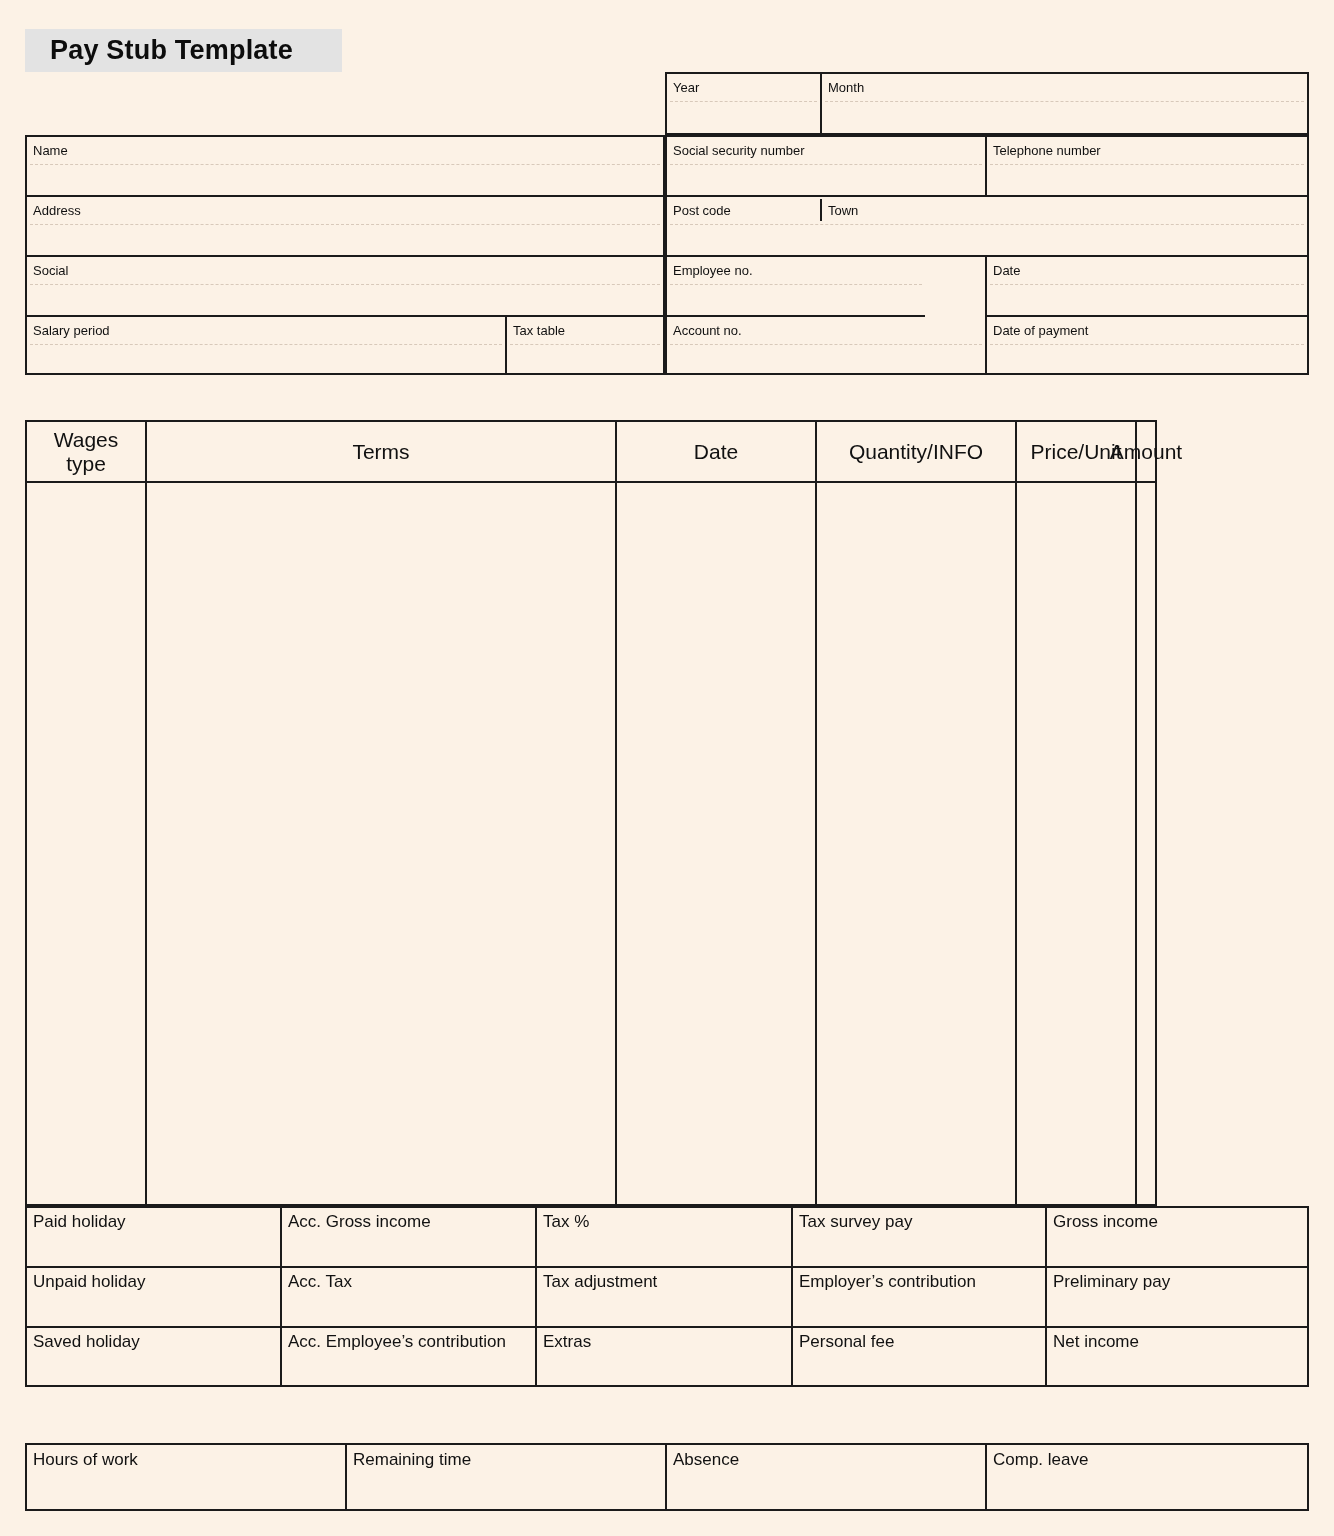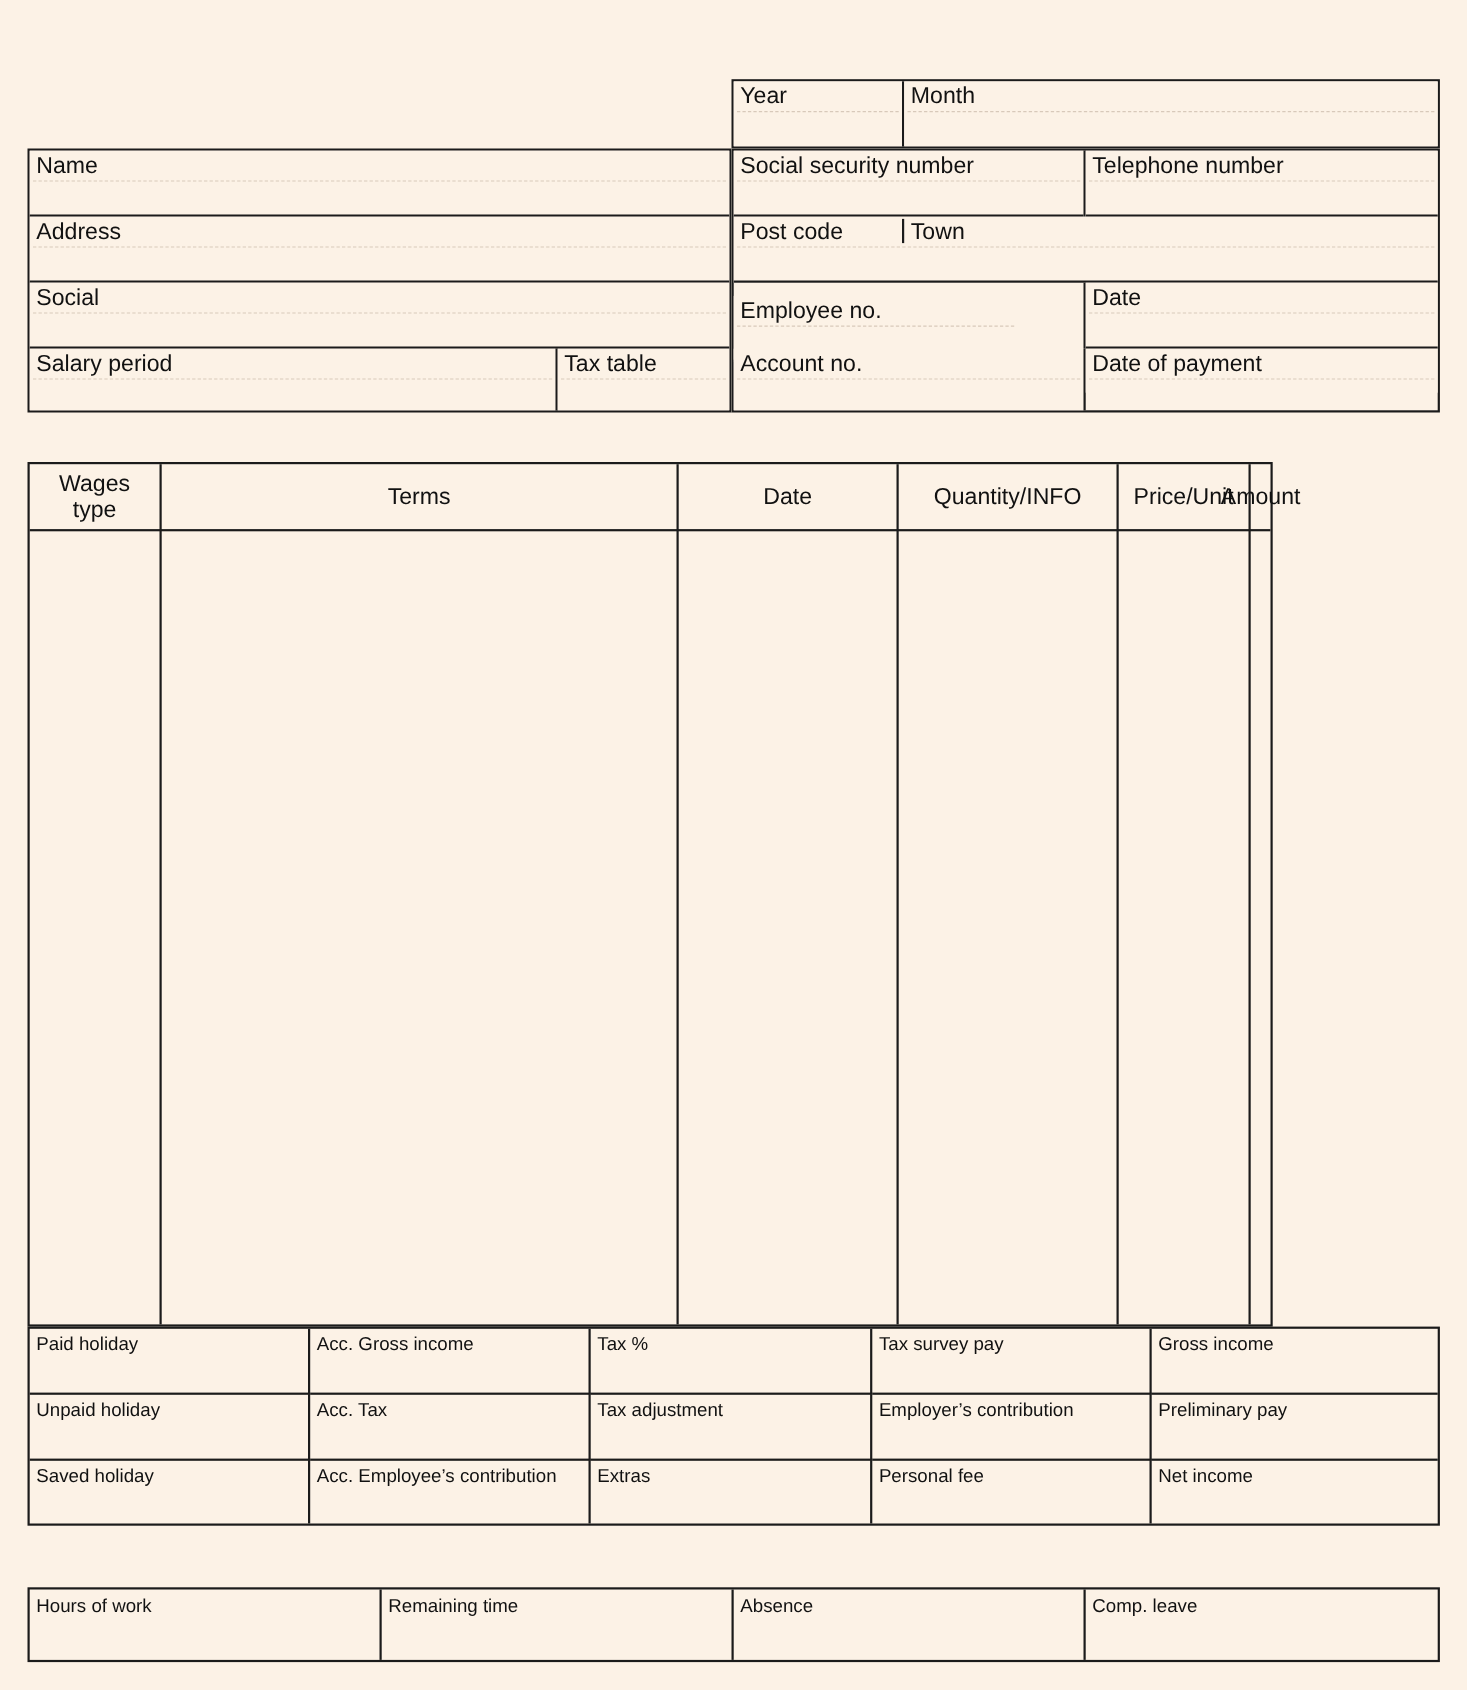--- a/index.html
+++ b/index.html
@@ -156,6 +156,9 @@
 
 <div class="page">
 
+  <div class="title-box">
+    <span class="title-text">Pay Stub Template</span>
+  </div>
 
   <div class="cell boxed" style="left:665px; top:72px; width:644px; height:63px;">
     <div class="cell" style="left:0; top:0; width:153px; height:59px;">

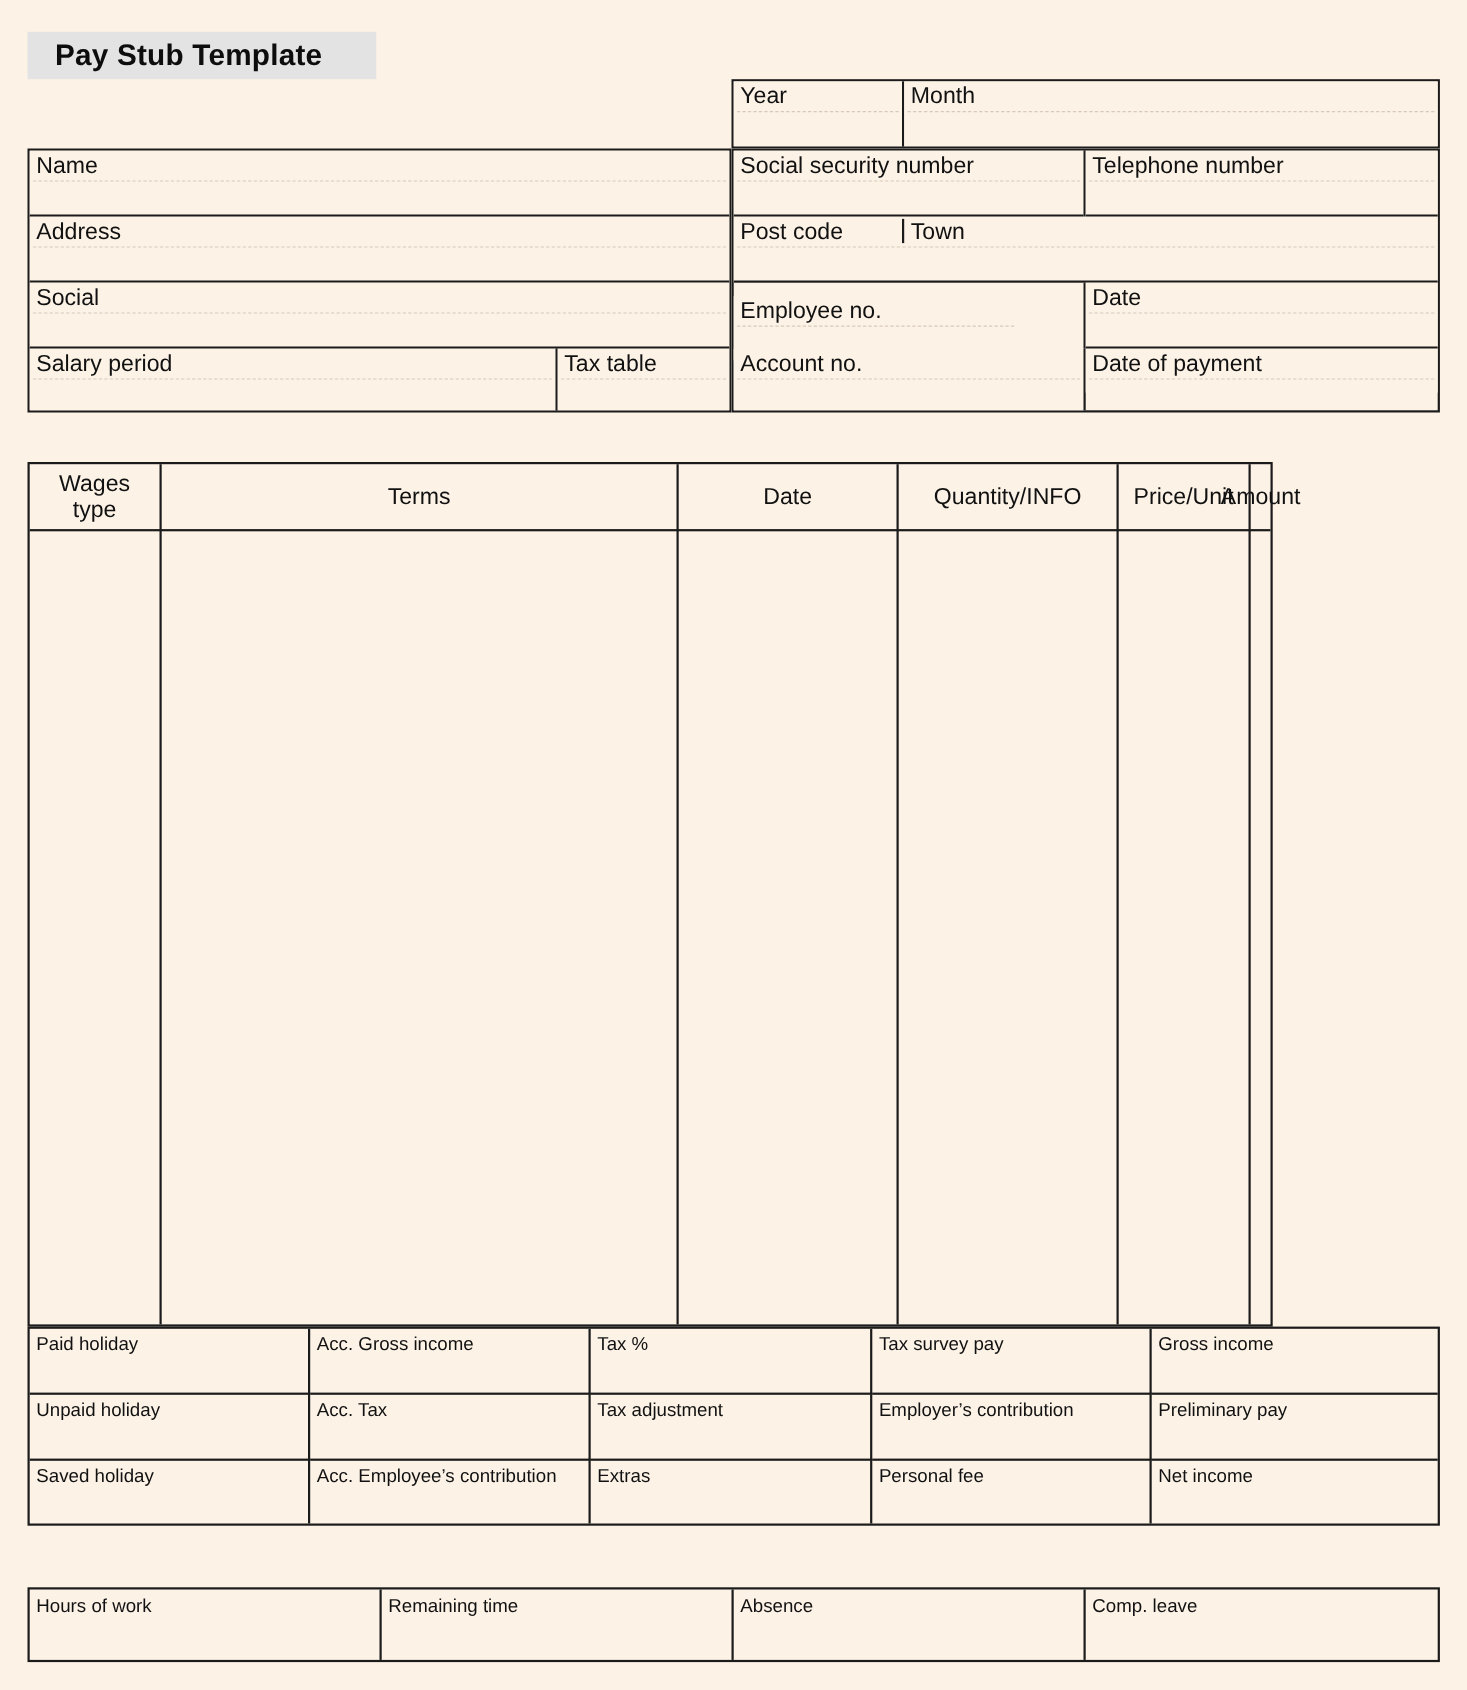--- a/index.html
+++ b/index.html
@@ -48,7 +48,7 @@
     position: absolute;
     left: 6px;
     top: 3px;
-    font-size: 21px;
+    font-size: 13px;
     line-height: 21px;
     white-space: nowrap;
     color: #111111;

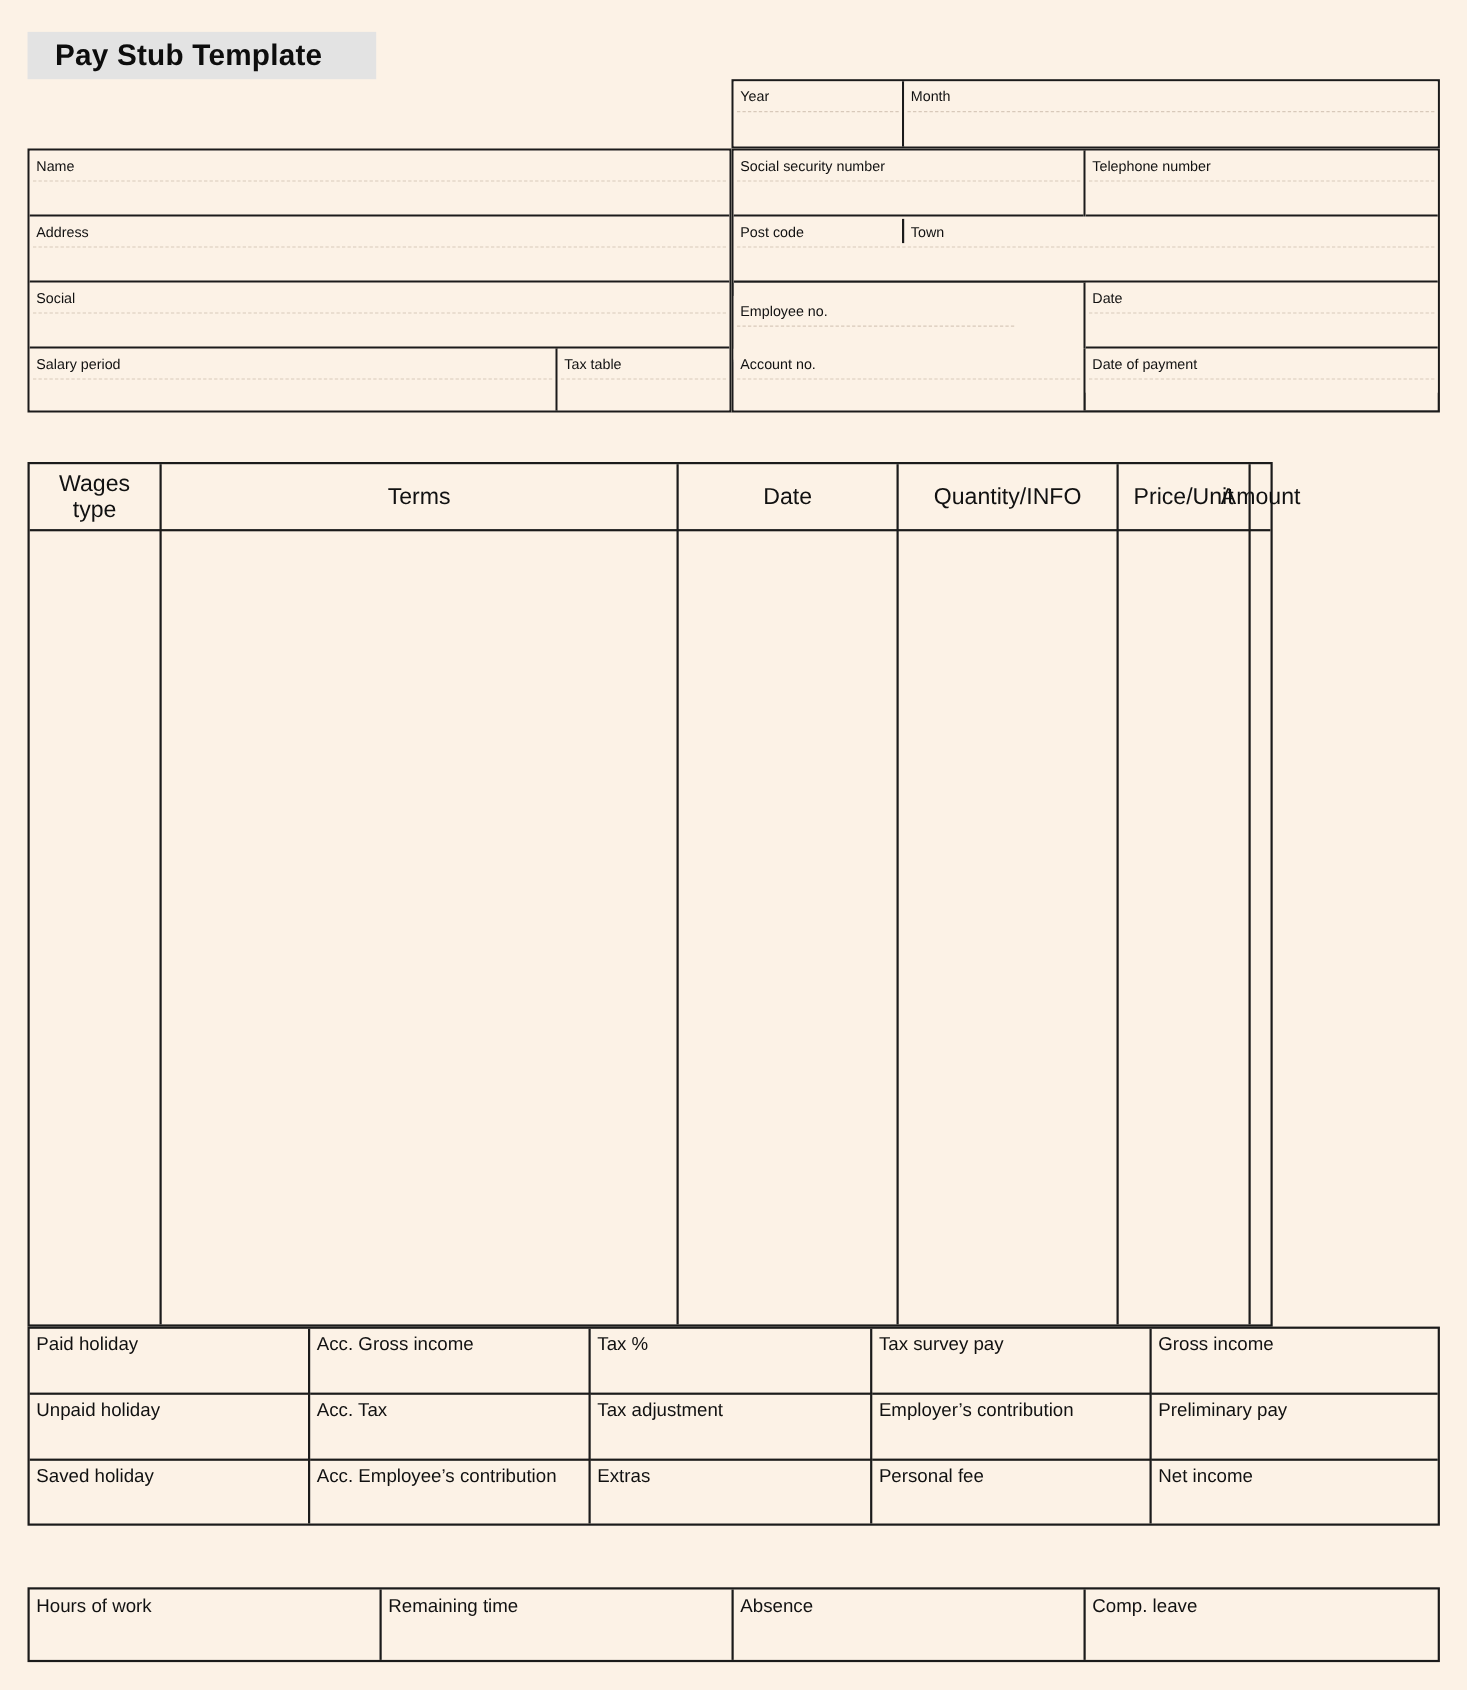--- a/index.html
+++ b/index.html
@@ -219,7 +219,7 @@
       <div class="dotline"></div>
     </div>
 
-    <div class="cell bB" style="left:0; top:120px; width:258px; height:60px;margin-top:12px;">
+    <div class="cell bB" style="left:0; top:120px; width:258px; height:60px;">
       <span class="lbl">Employee no.</span>
       <div class="dotline"></div>
     </div>

